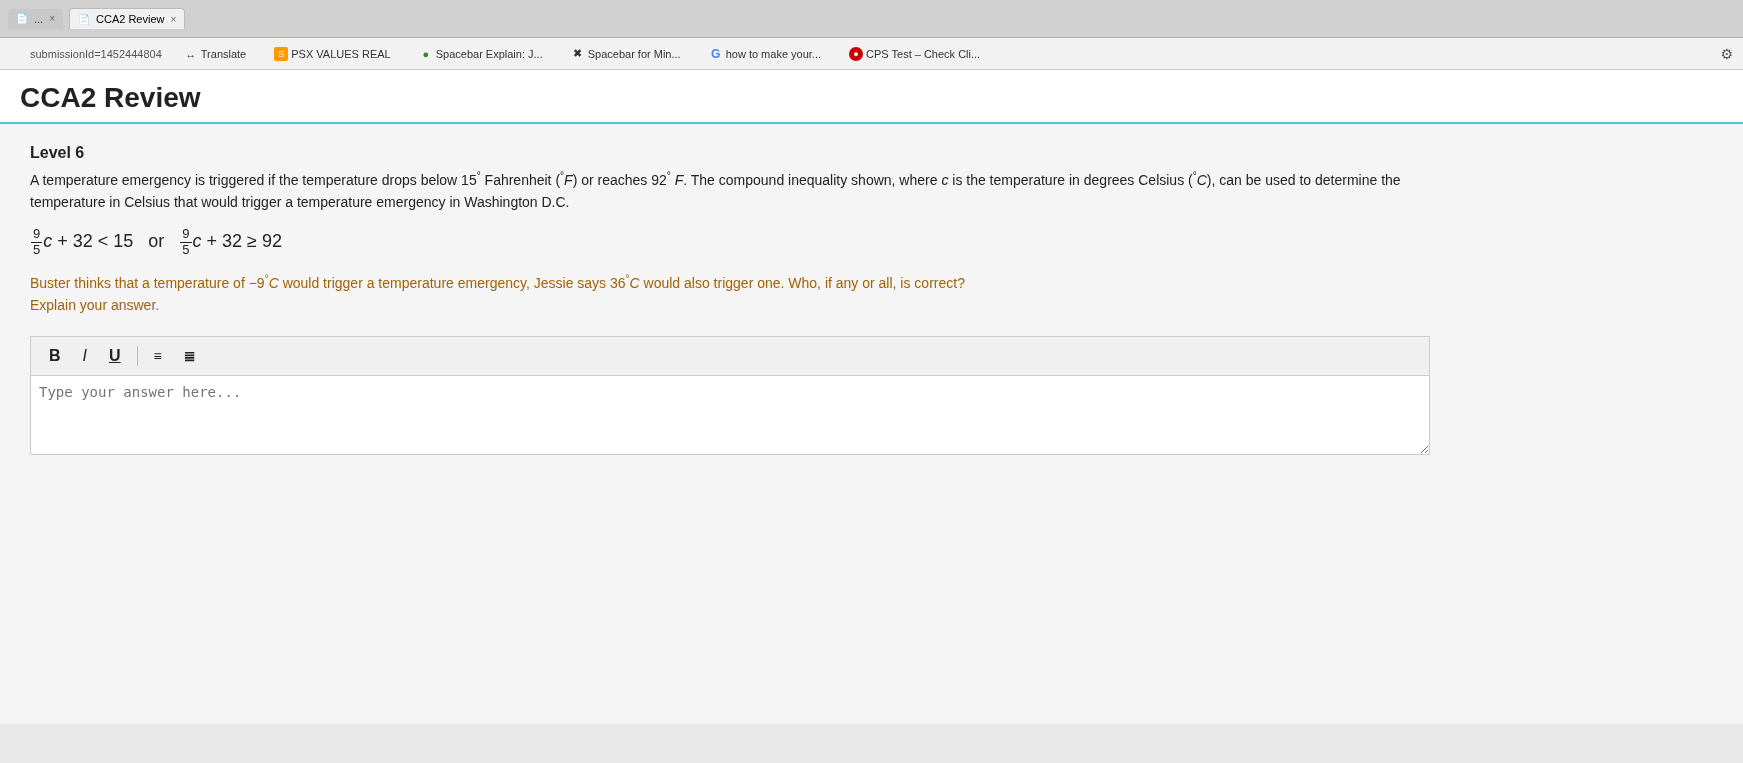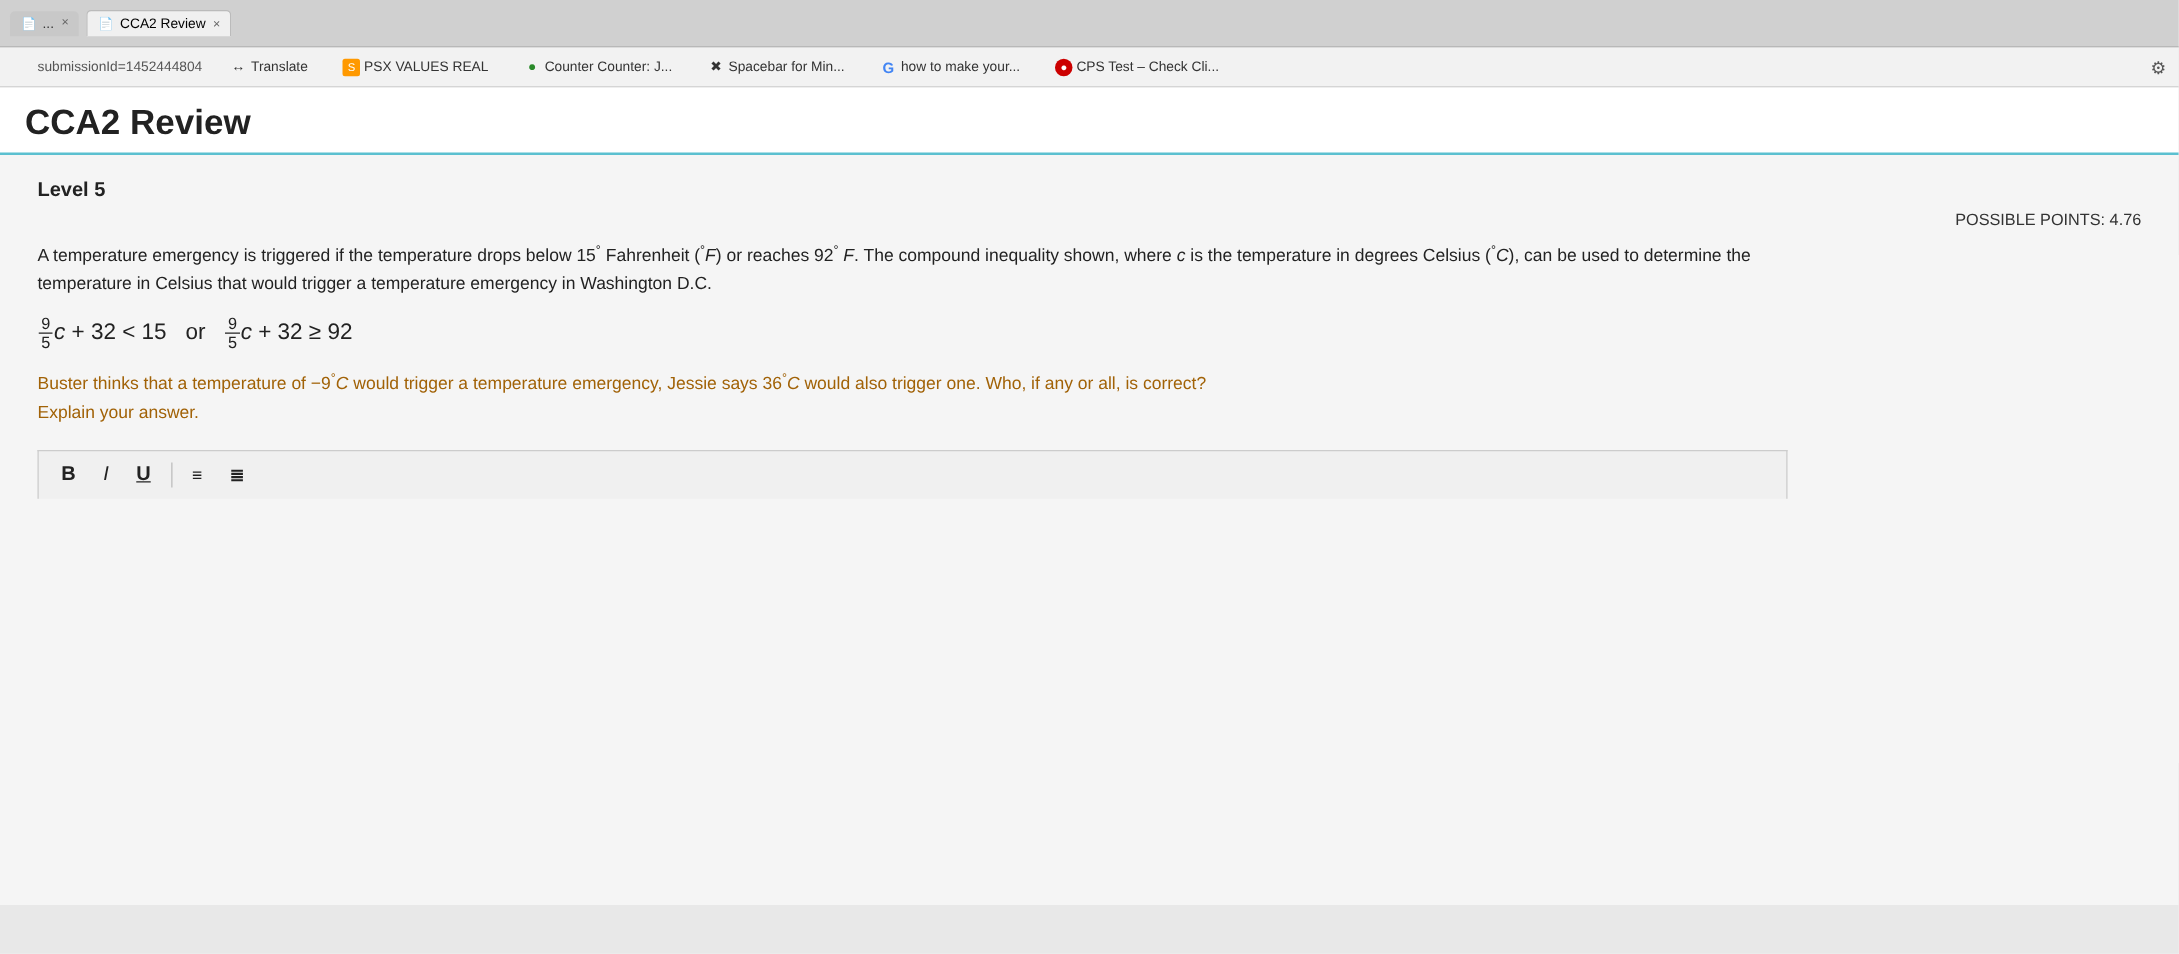--- a/index.html
+++ b/index.html
@@ -289,7 +289,7 @@
 
   <div class="bookmark-item">
     <span class="bookmark-favicon" style="color:#2a8a2a;">●</span>
-    <span>Counter Counter: J...</span>
+    <span>Spacebar Explain: J...</span>
   </div>
 
   <div class="bookmark-item">

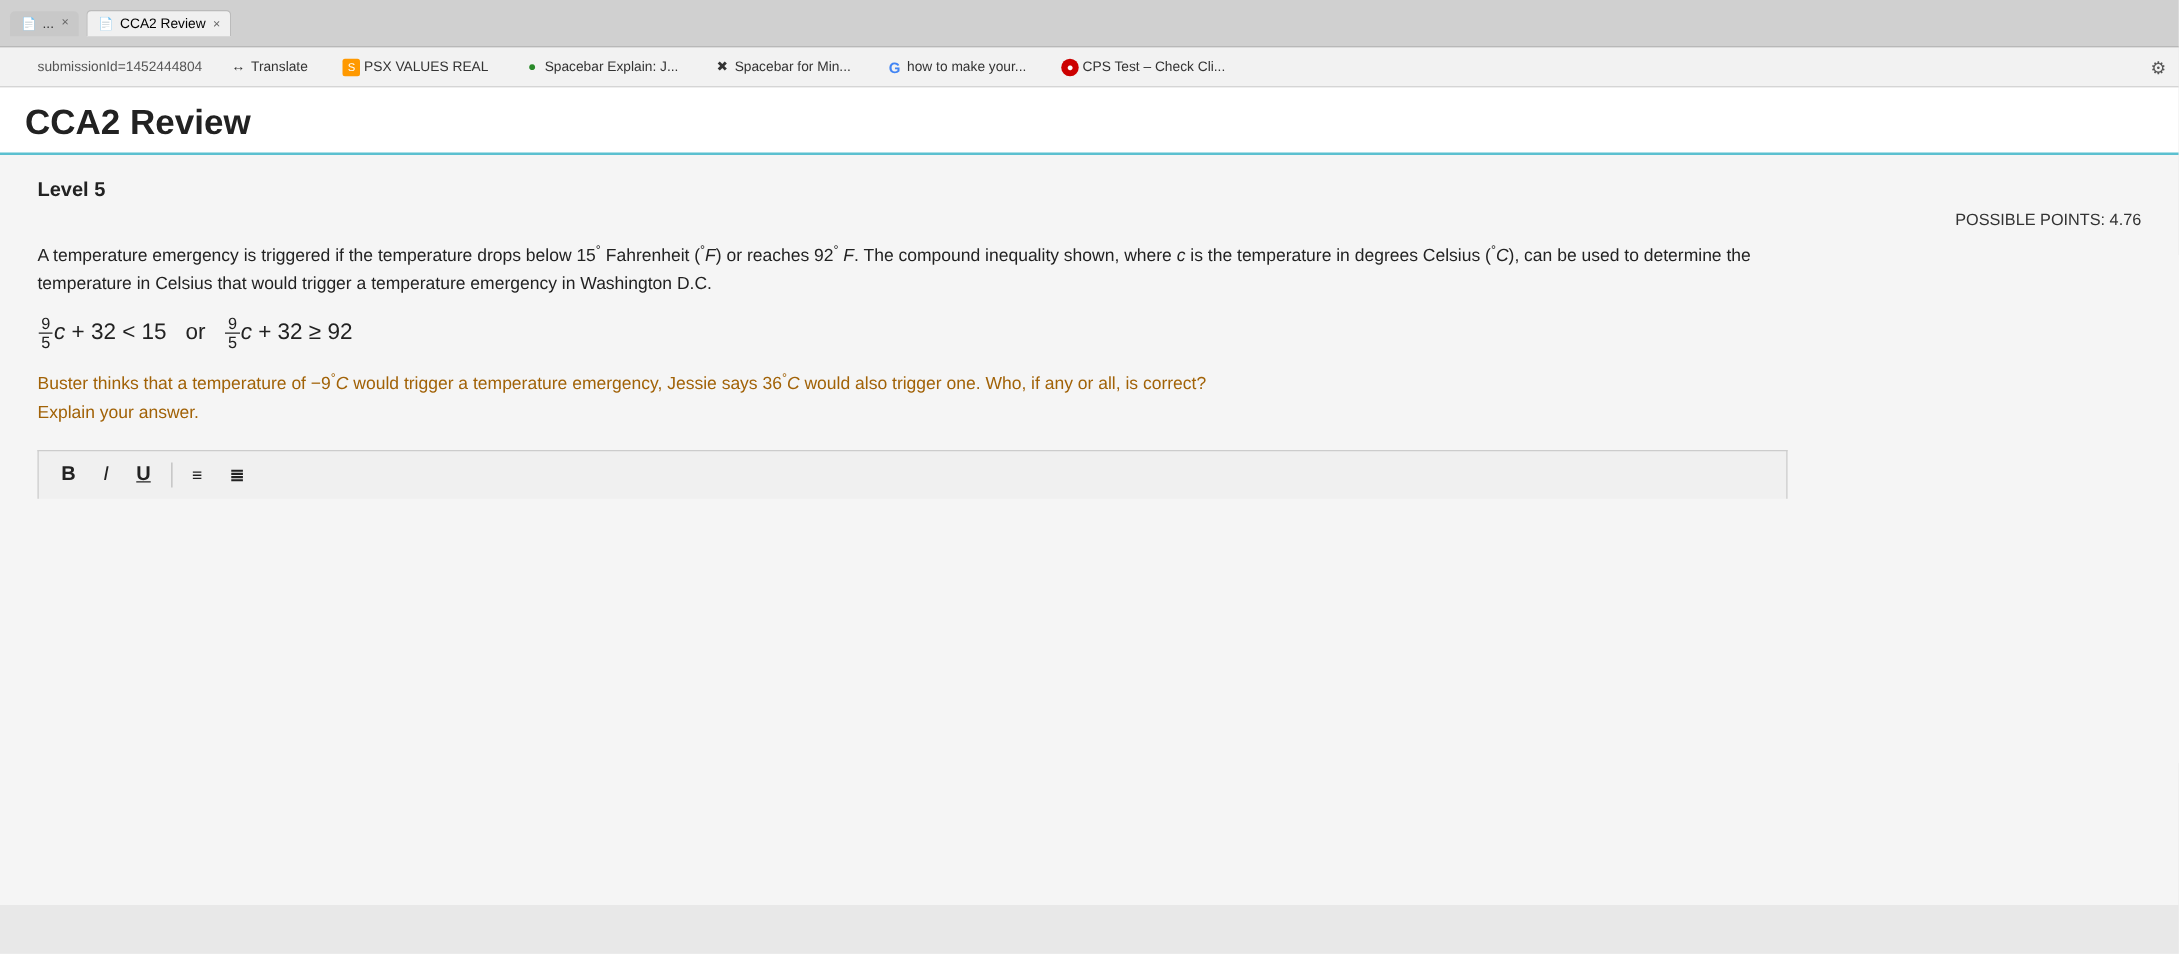--- a/index.html
+++ b/index.html
@@ -317,7 +317,7 @@
 <div class="main-content">
 
 
-  <div class="level-label">Level 5</div>
+  <div class="level-label">Level 6</div>
 
   <div class="possible-points">POSSIBLE POINTS: 4.76</div>
 

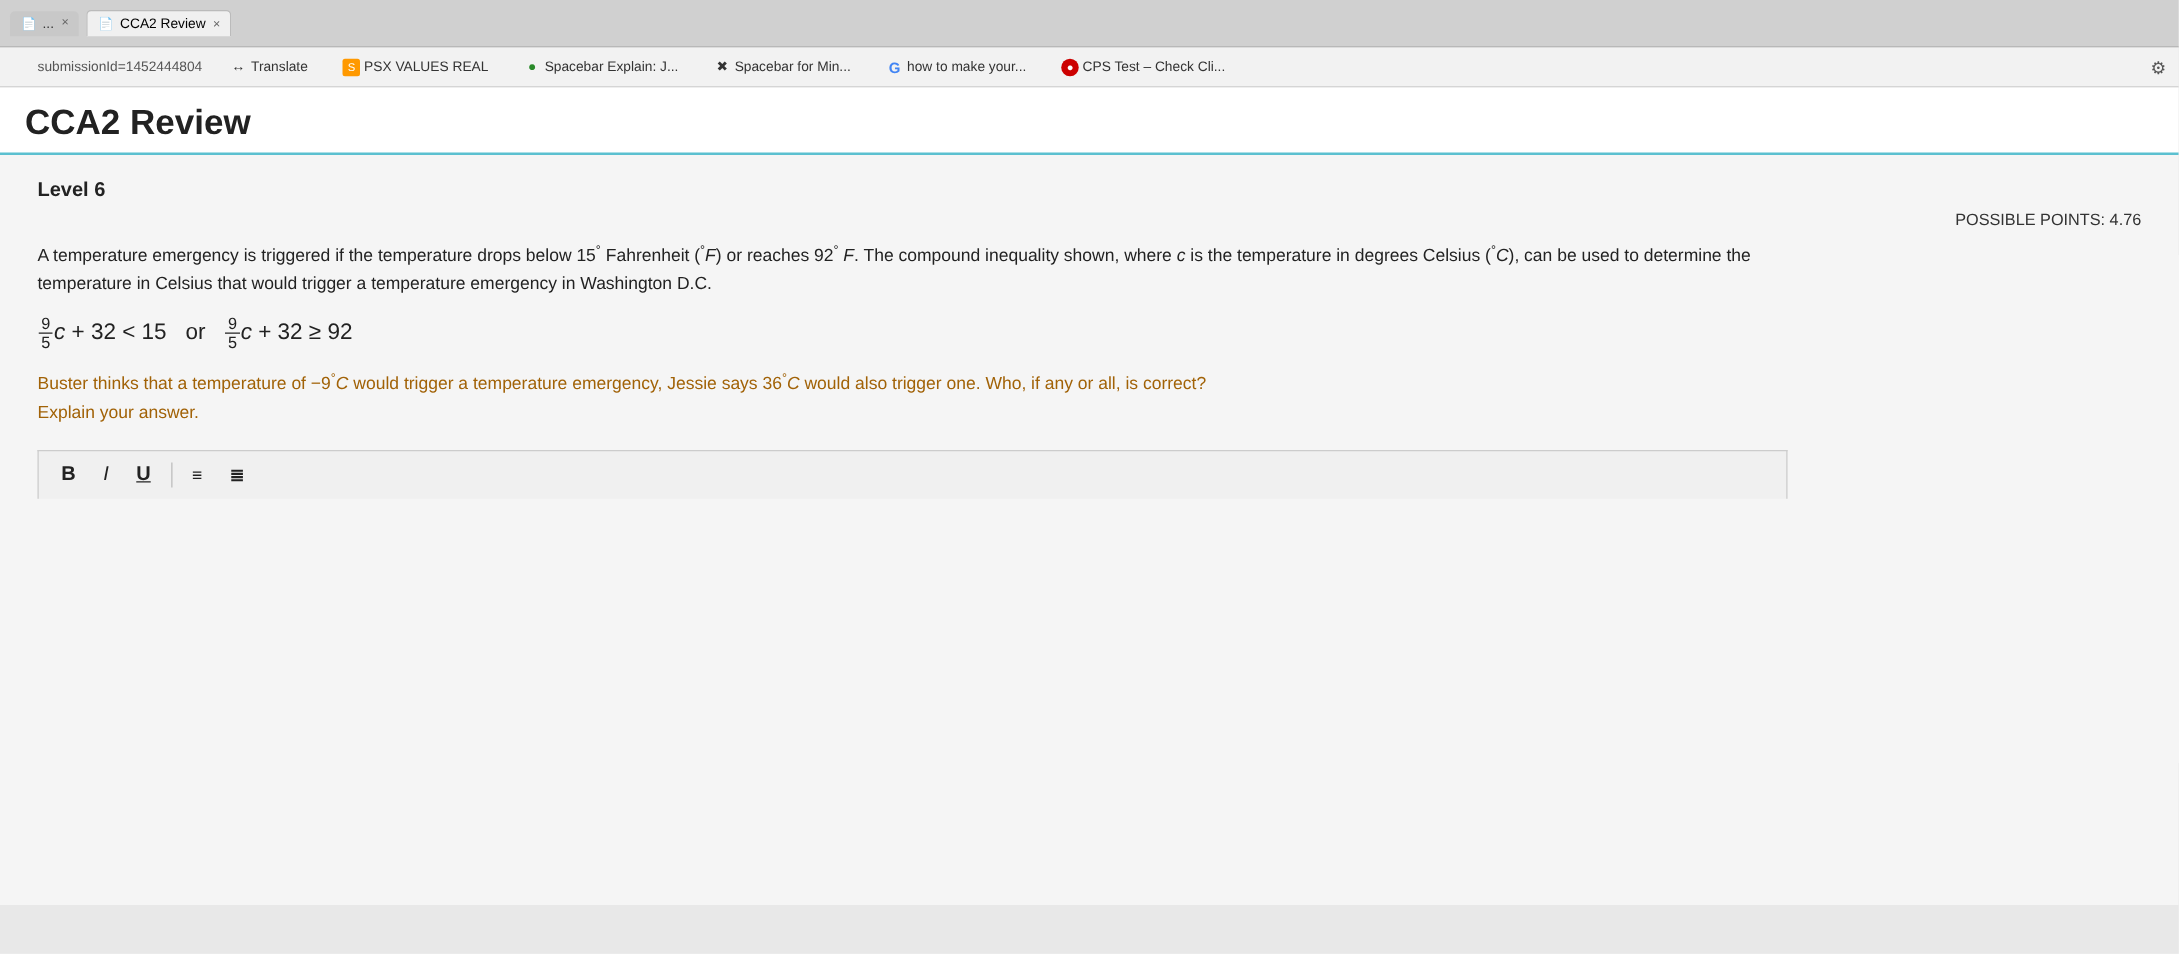--- a/index.html
+++ b/index.html
@@ -319,7 +319,6 @@
 
   <div class="level-label">Level 6</div>
 
-  <div class="possible-points">POSSIBLE POINTS: 4.76</div>
 
   <div class="question-text">
     A temperature emergency is triggered if the temperature drops below 15<sup>°</sup> Fahrenheit (<sup>°</sup><em>F</em>) or reaches 92<sup>°</sup> <em>F</em>. The compound inequality shown, where <em>c</em> is the temperature in degrees Celsius (<sup>°</sup><em>C</em>), can be used to determine the temperature in Celsius that would trigger a temperature emergency in Washington D.C.

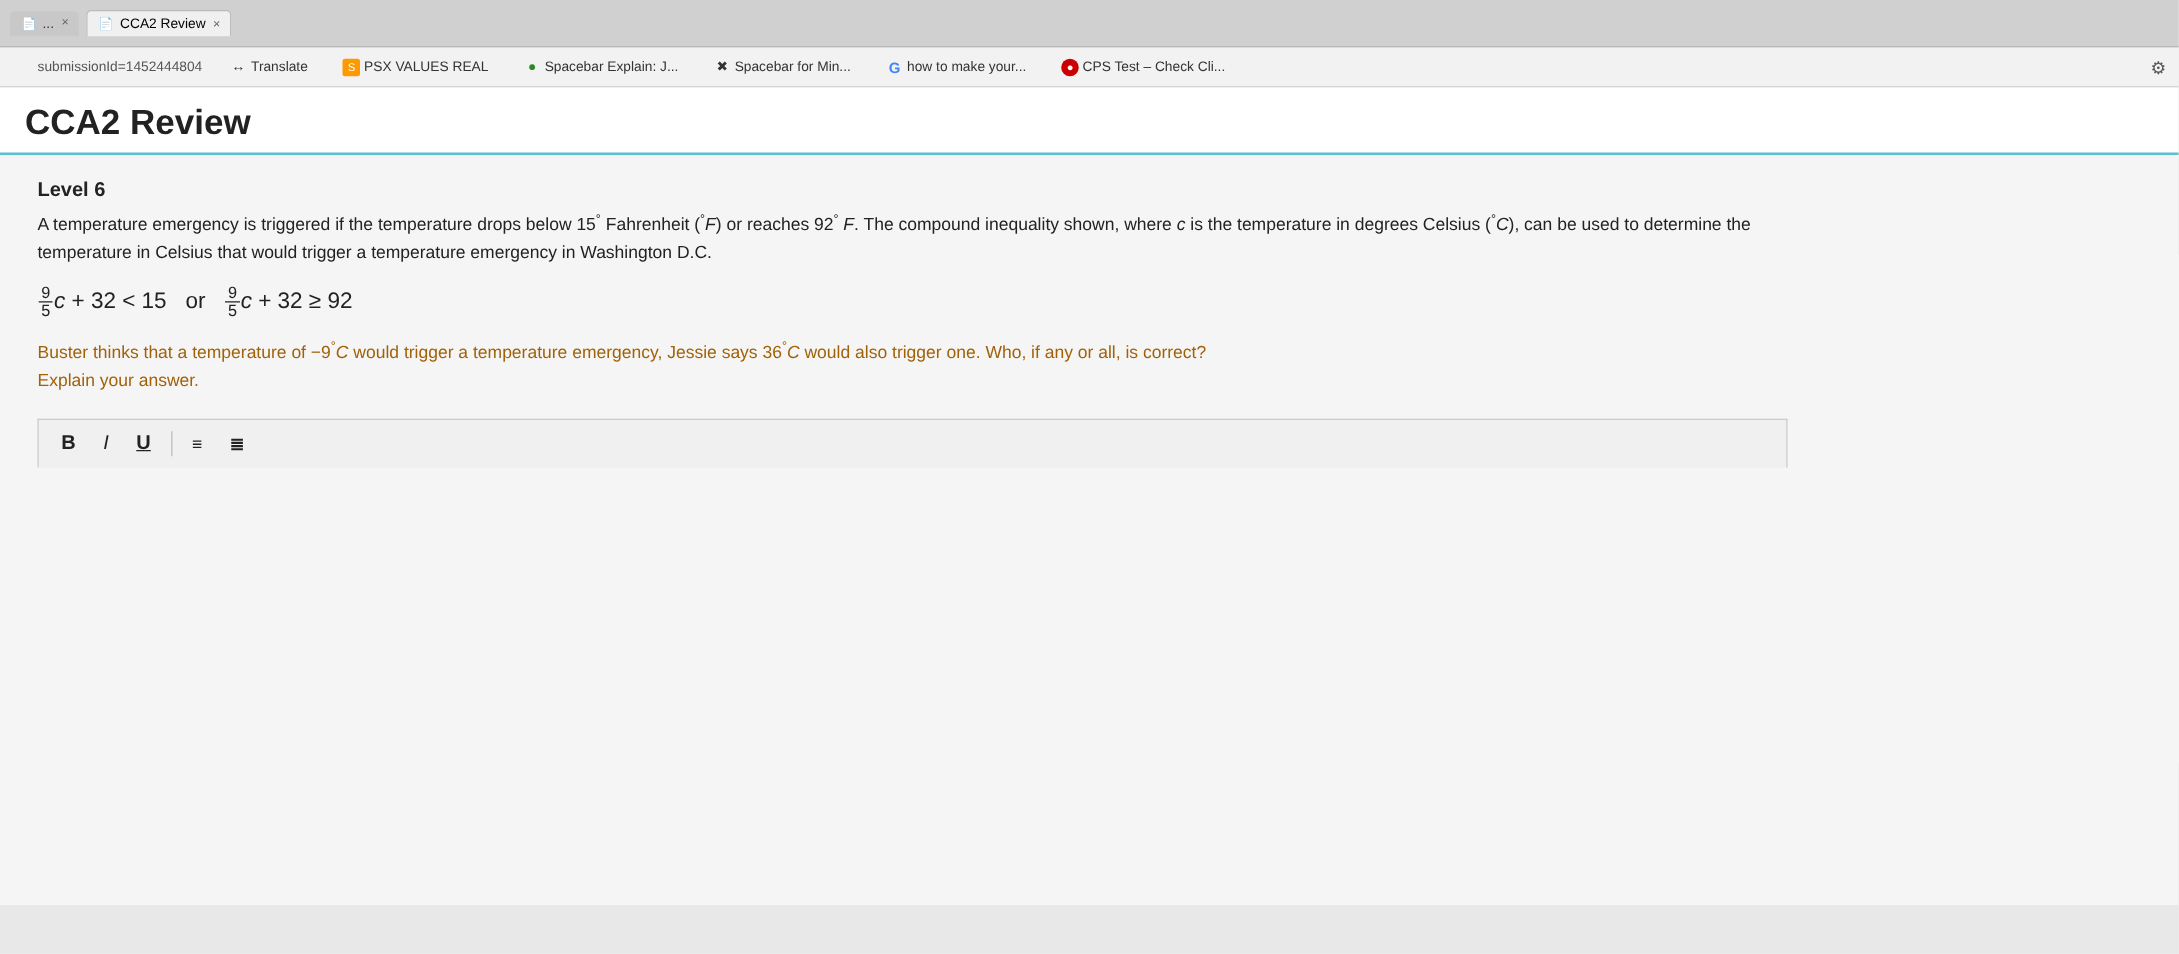--- a/index.html
+++ b/index.html
@@ -353,6 +353,7 @@
   </div>
 
   
+  <textarea class="answer-area" placeholder="Type your answer here..." style=""></textarea>
 
 </div>
 

